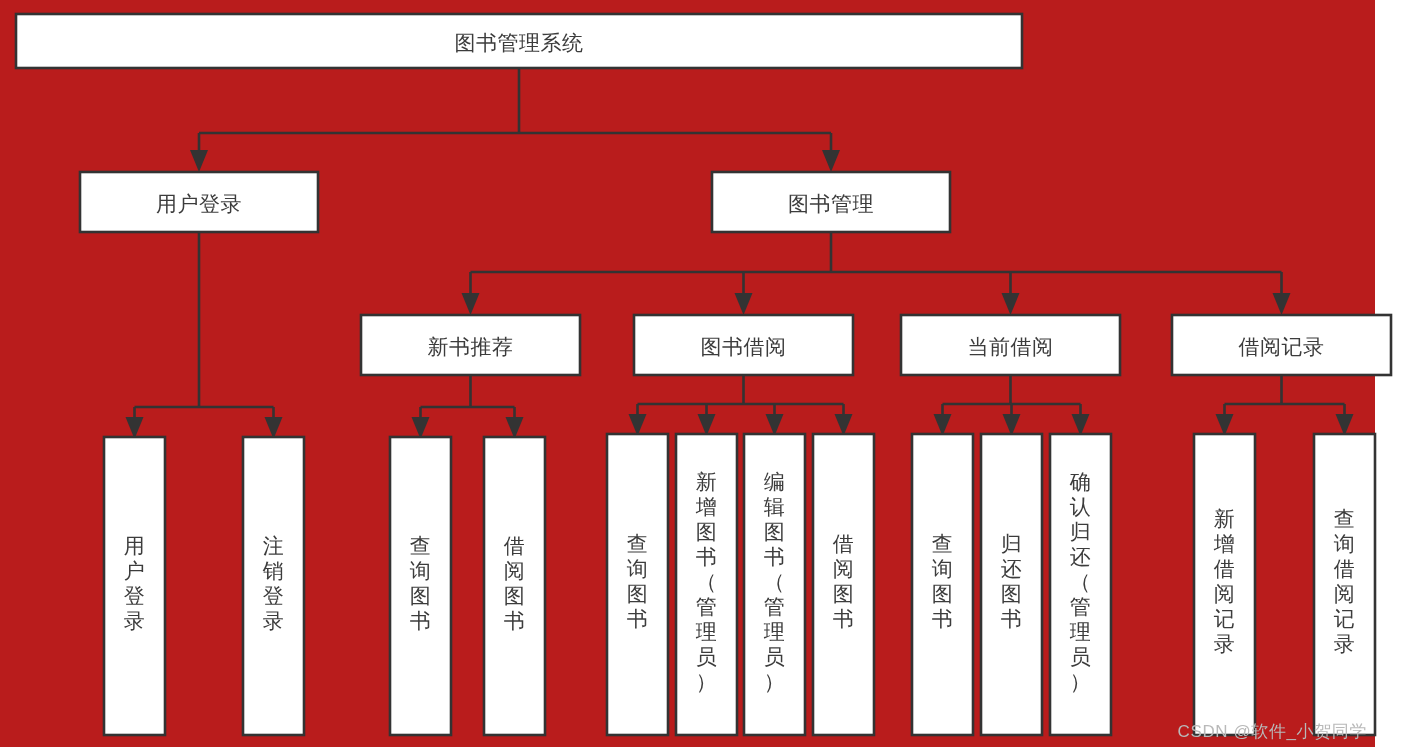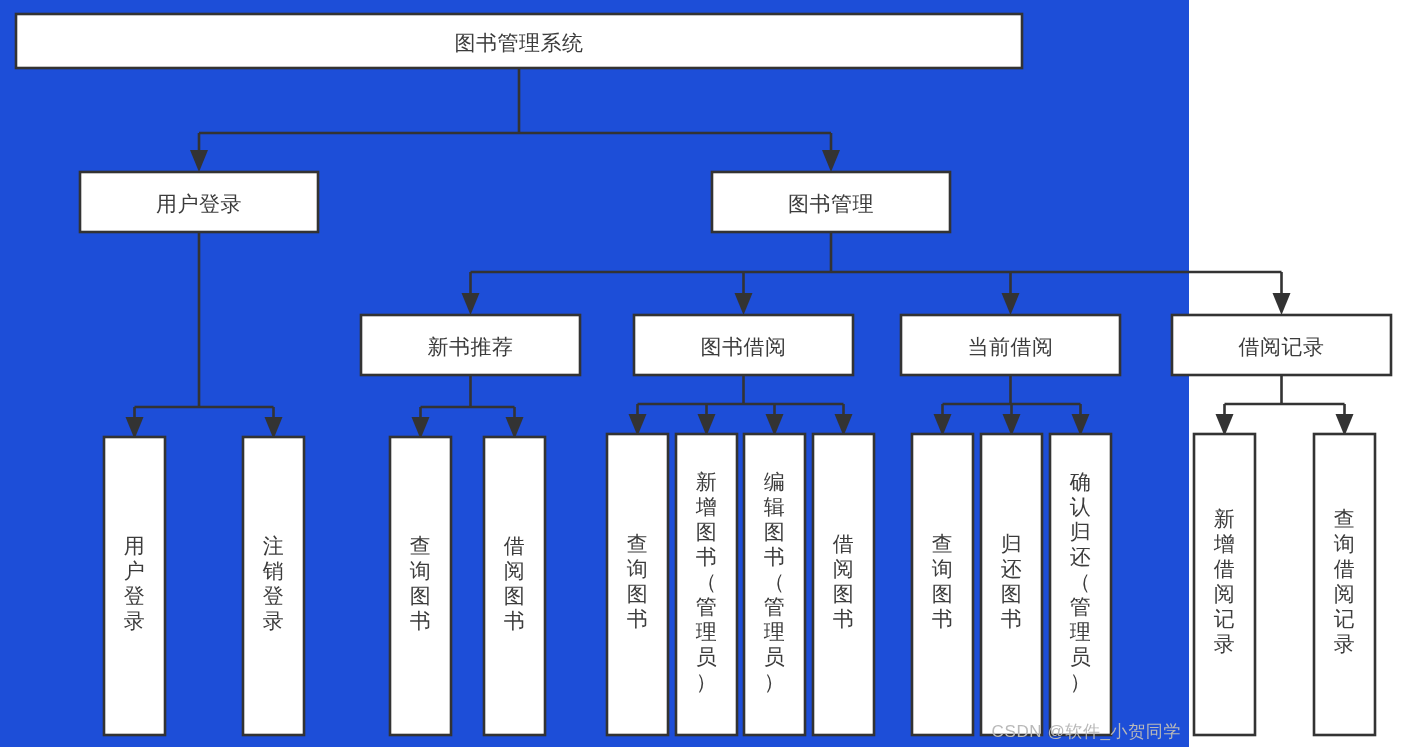--- a/index.html
+++ b/index.html
@@ -15,9 +15,9 @@
   }
   #diagram-root {
     position: relative;
-    width: 1189px;
+    width: 1375px;
     height: 747px;
-    background: #1d4ed8;
+    background: #b91c1c;
   }
   svg.diagram-canvas {
     position: absolute;

